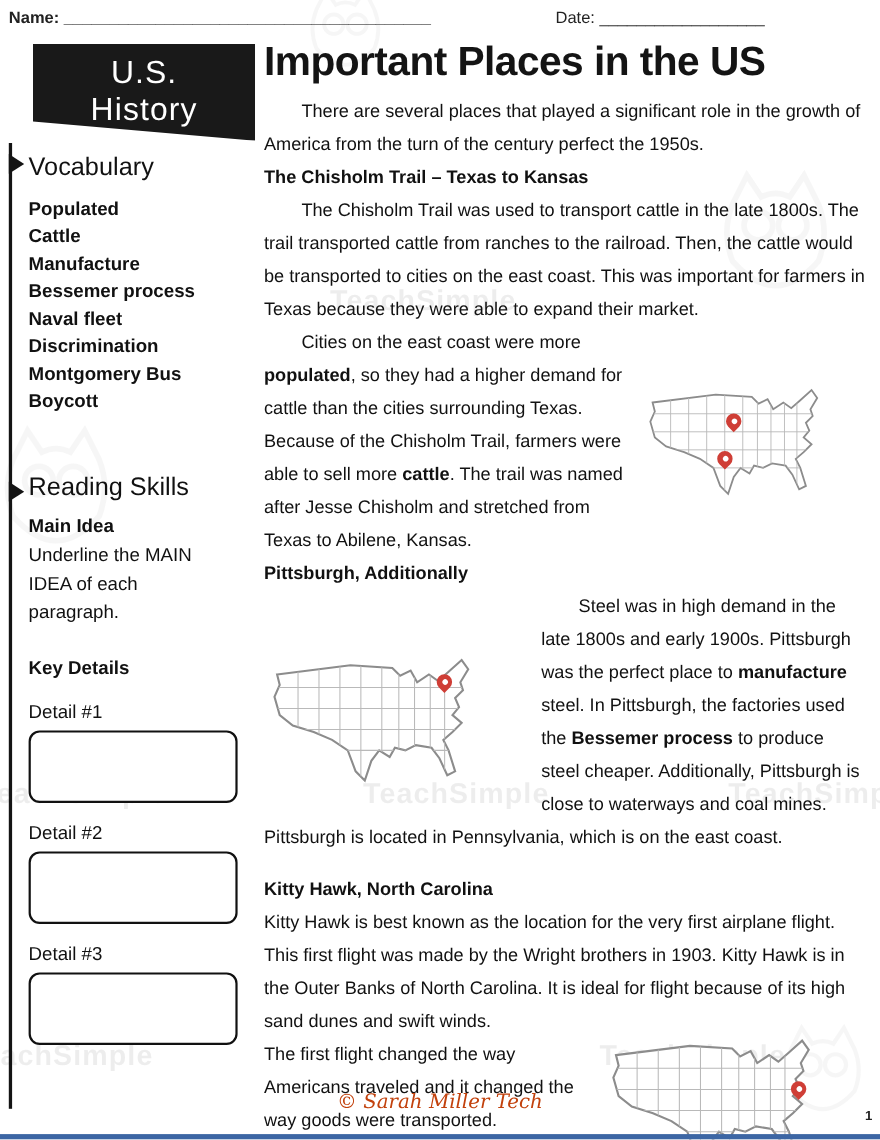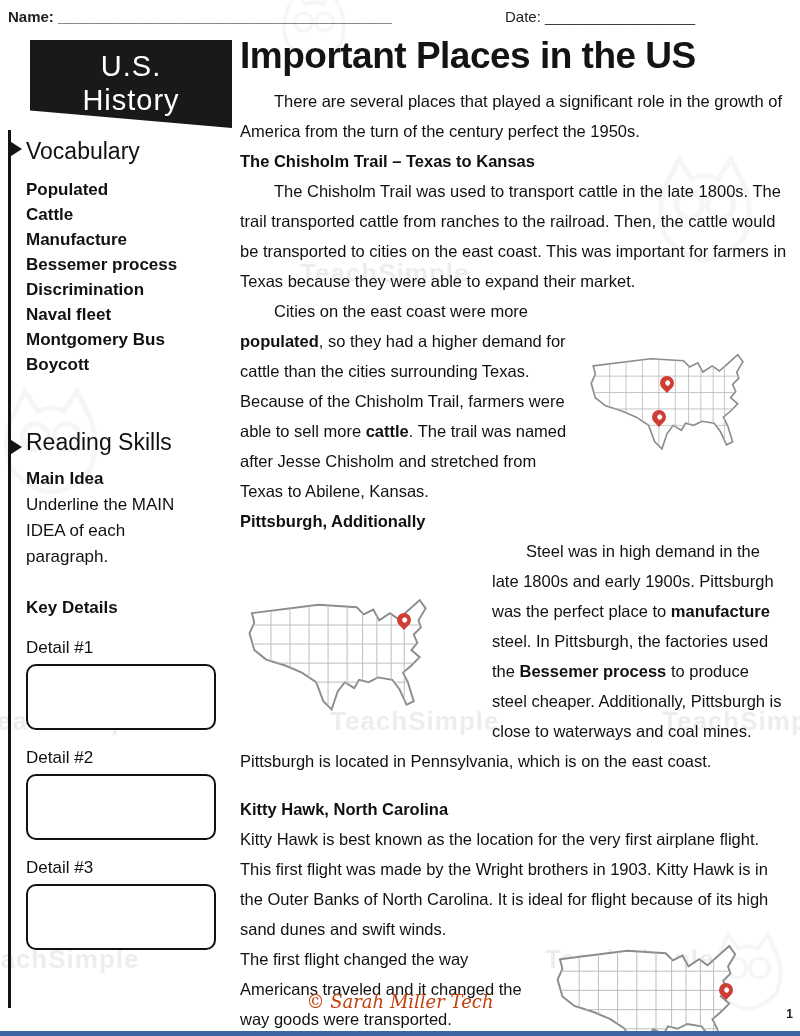--- a/index.html
+++ b/index.html
@@ -140,8 +140,8 @@
     <div class="vocab-term">Cattle</div>
     <div class="vocab-term">Manufacture</div>
     <div class="vocab-term">Bessemer process</div>
+    <div class="vocab-term">Naval fleet</div>
     <div class="vocab-term">Discrimination</div>
-    <div class="vocab-term">Naval fleet</div>
     <div class="vocab-term">Montgomery Bus Boycott</div>
   </div>
 

